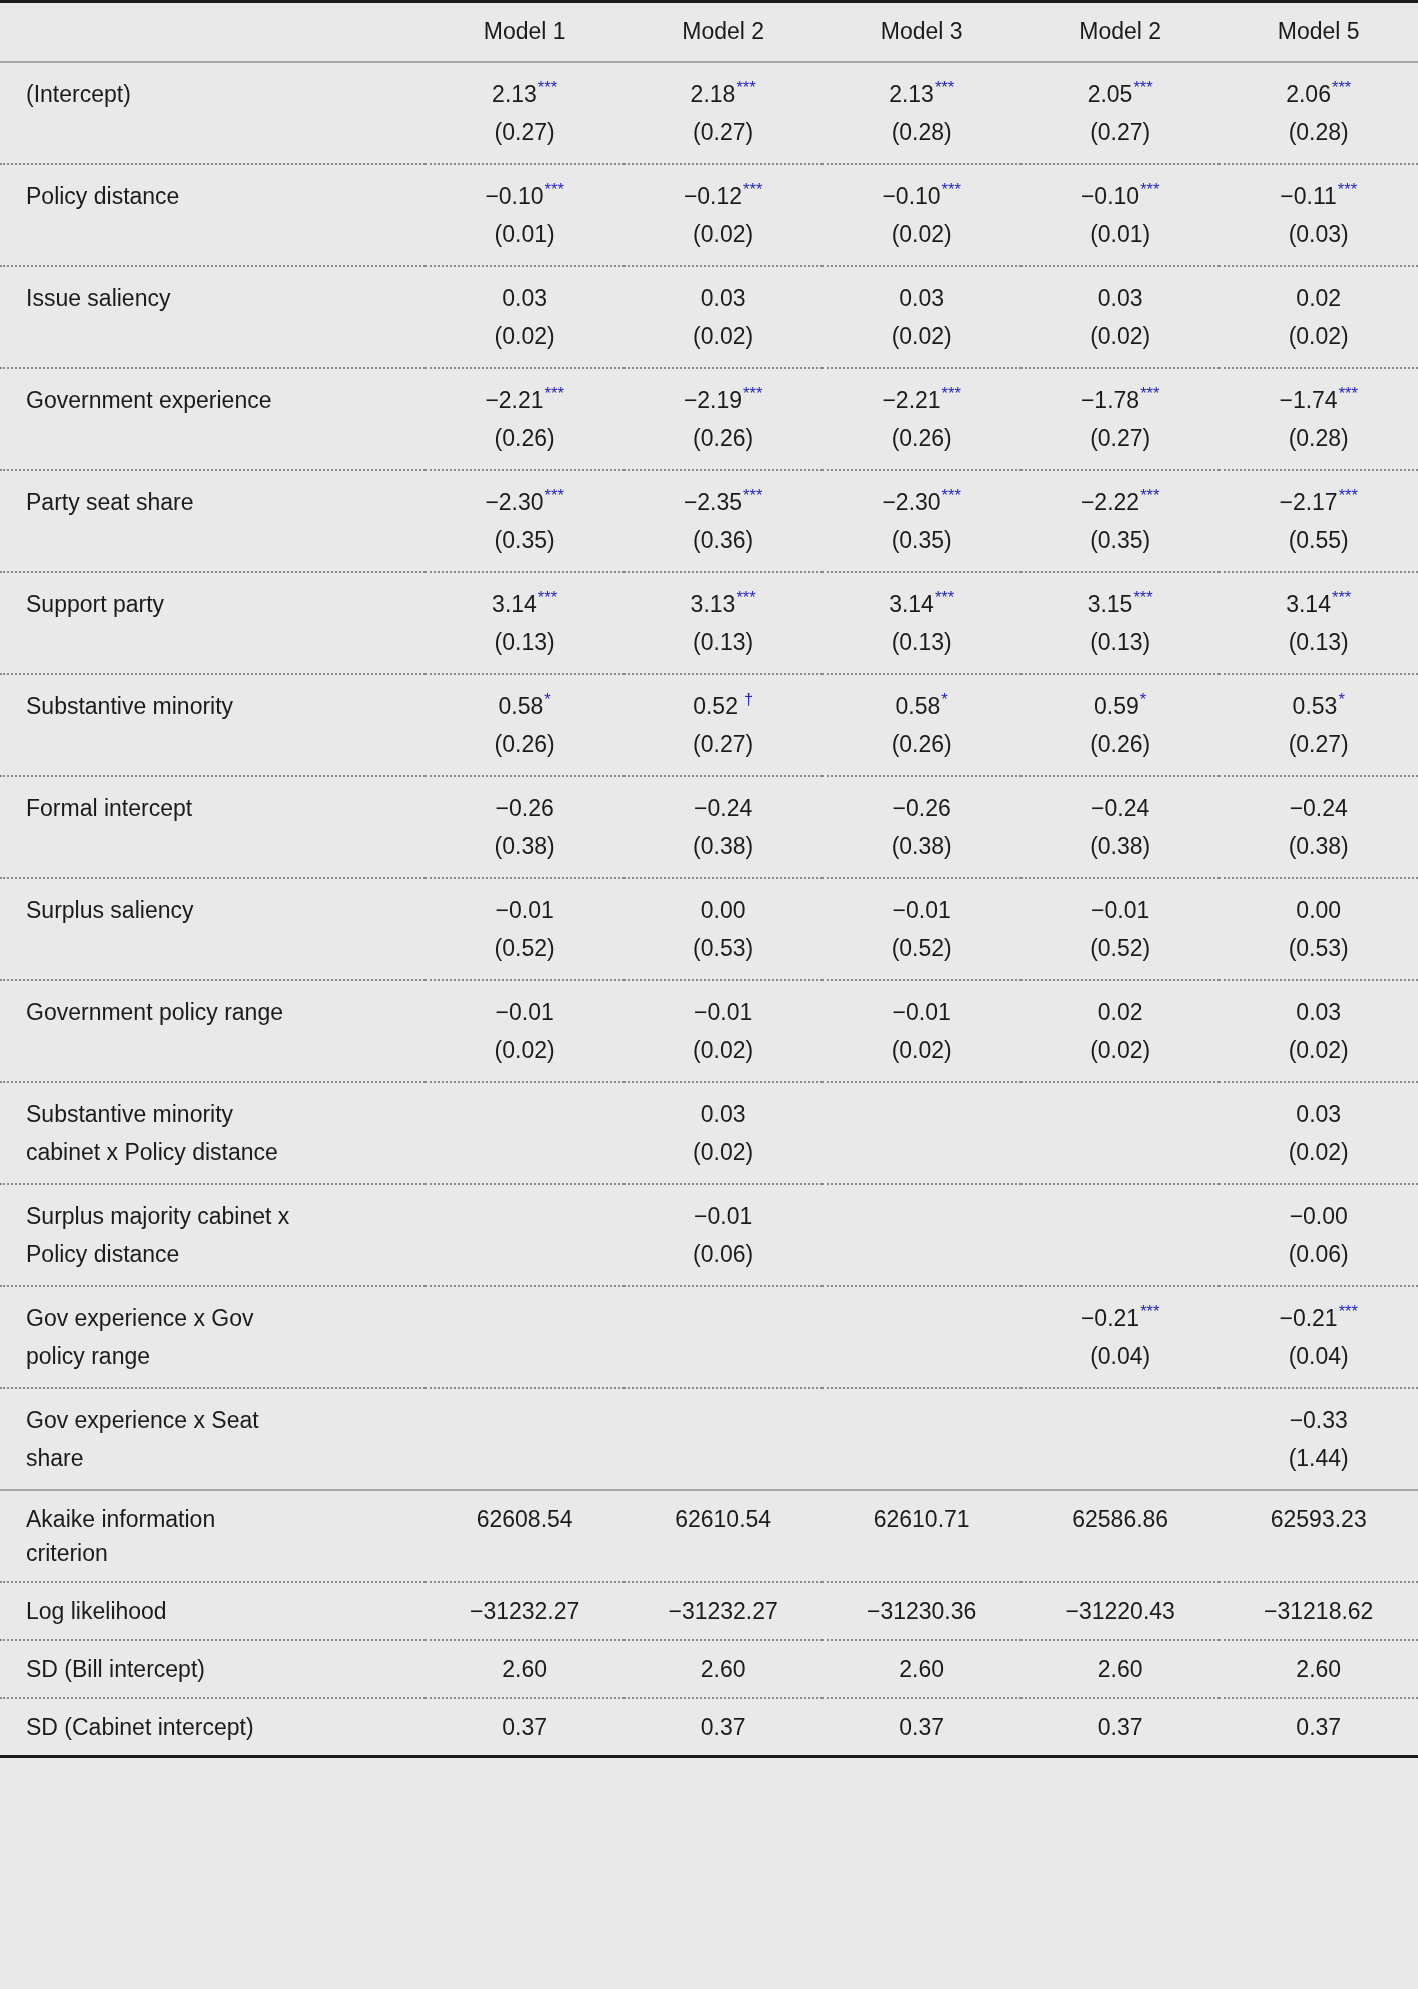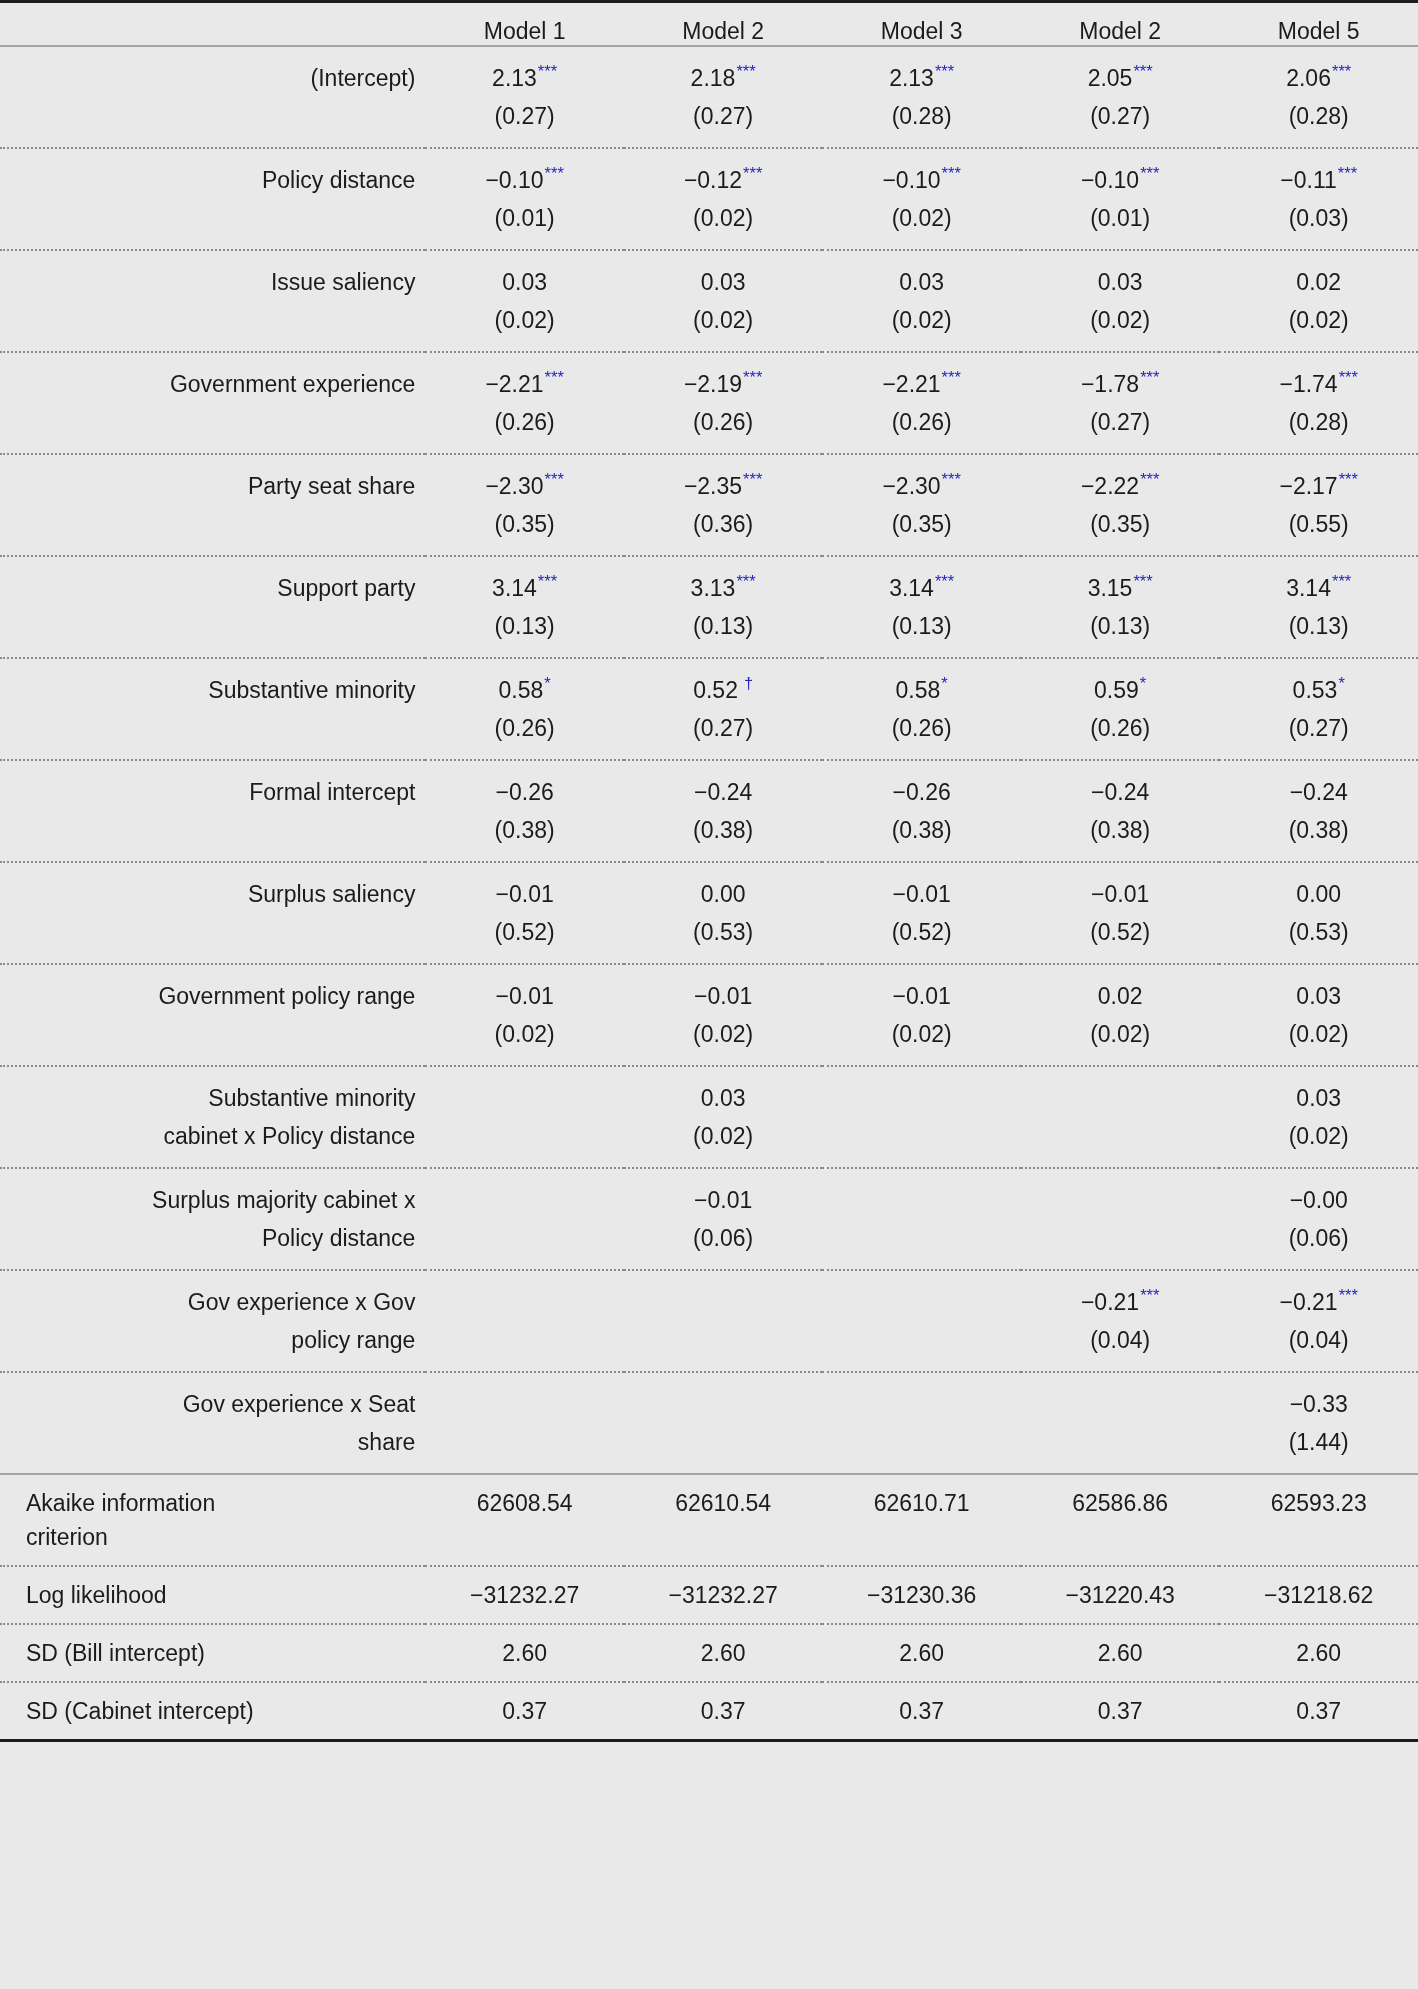--- a/index.html
+++ b/index.html
@@ -31,7 +31,7 @@
   thead th {
     font-weight: 400;
     text-align: center;
-    padding: 15px 0 0;
+    padding: 15px 0 16px;
     border-bottom: 2px solid #a4a4a4;
     color: #1b1b1b;
   }

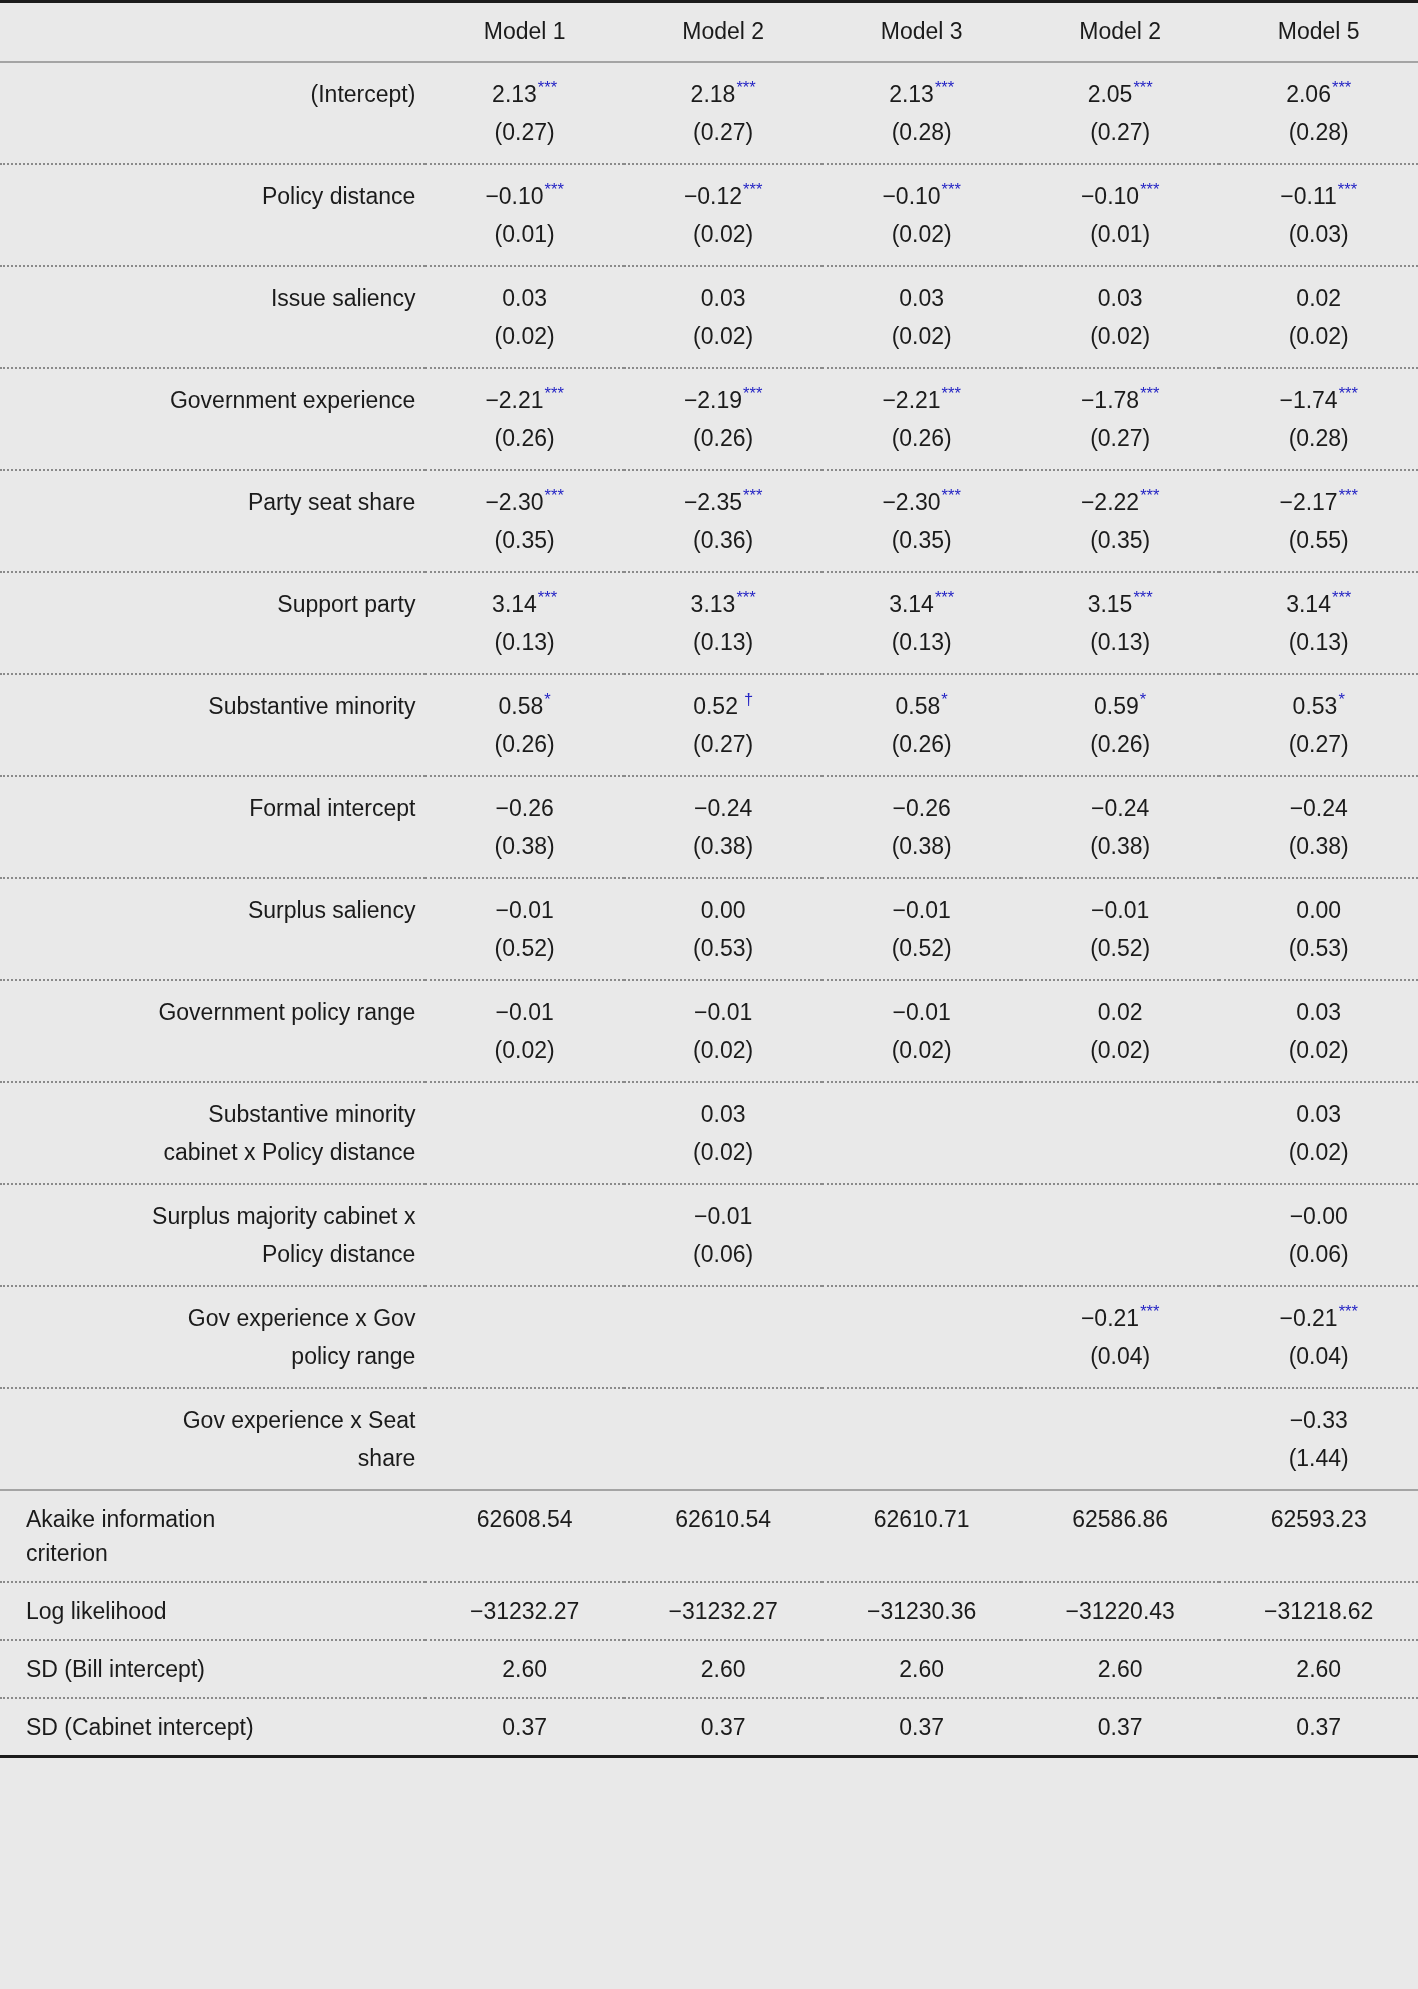--- a/index.html
+++ b/index.html
@@ -45,7 +45,7 @@
   td { vertical-align: top; }
 
   .label-cell {
-    text-align: right;
+    text-align: left;
     padding: 12px 10px 12px 26px;
     white-space: pre-line;
     line-height: 38px;

